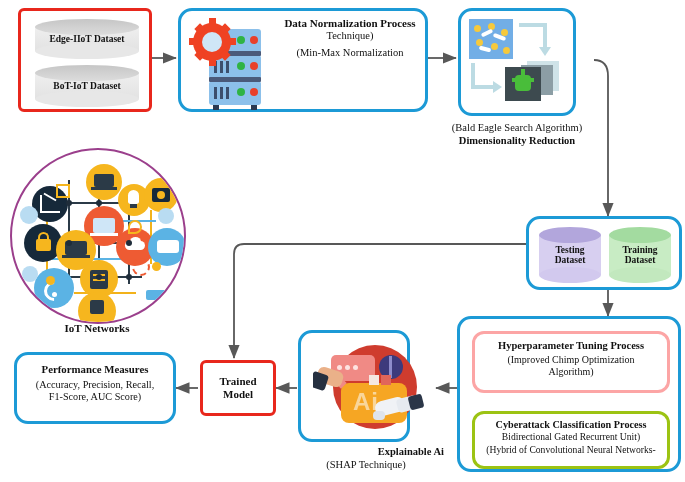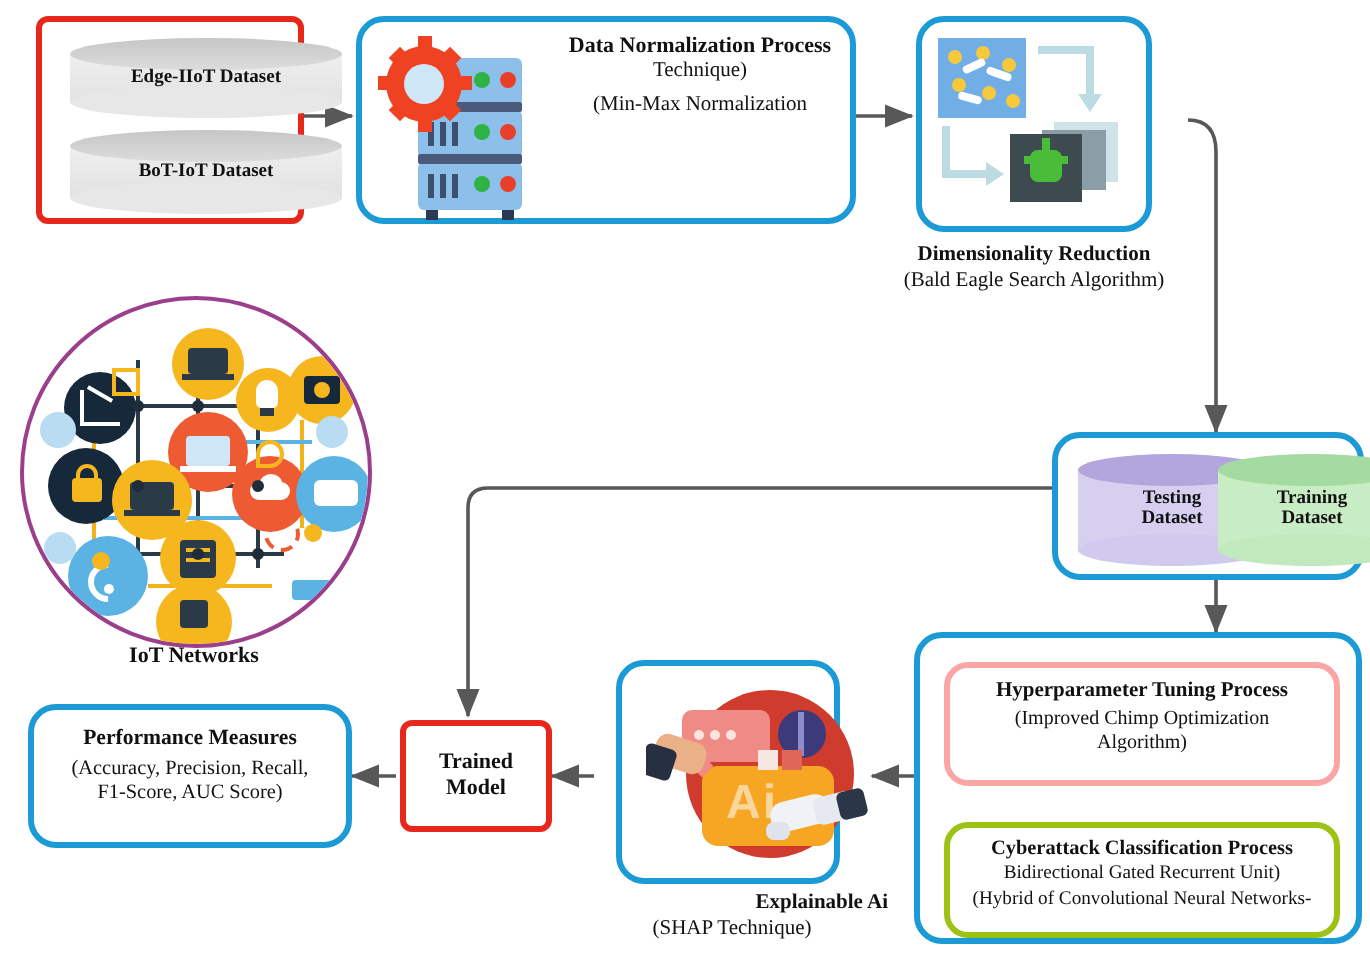--- a/index.html
+++ b/index.html
@@ -21,7 +21,7 @@
   .cap{position:absolute;text-align:center;color:#111;line-height:1.22;}
 
   
-  .cyl{position:absolute;padding-left:32px;}
+  .cyl{position:absolute;}
   .cyl .body{position:absolute;left:0;right:0;top:8px;bottom:8px;}
   .cyl .top{position:absolute;left:0;right:0;top:0;height:16px;border-radius:50%;}
   .cyl .bot{position:absolute;left:0;right:0;bottom:0;height:16px;border-radius:50%;}

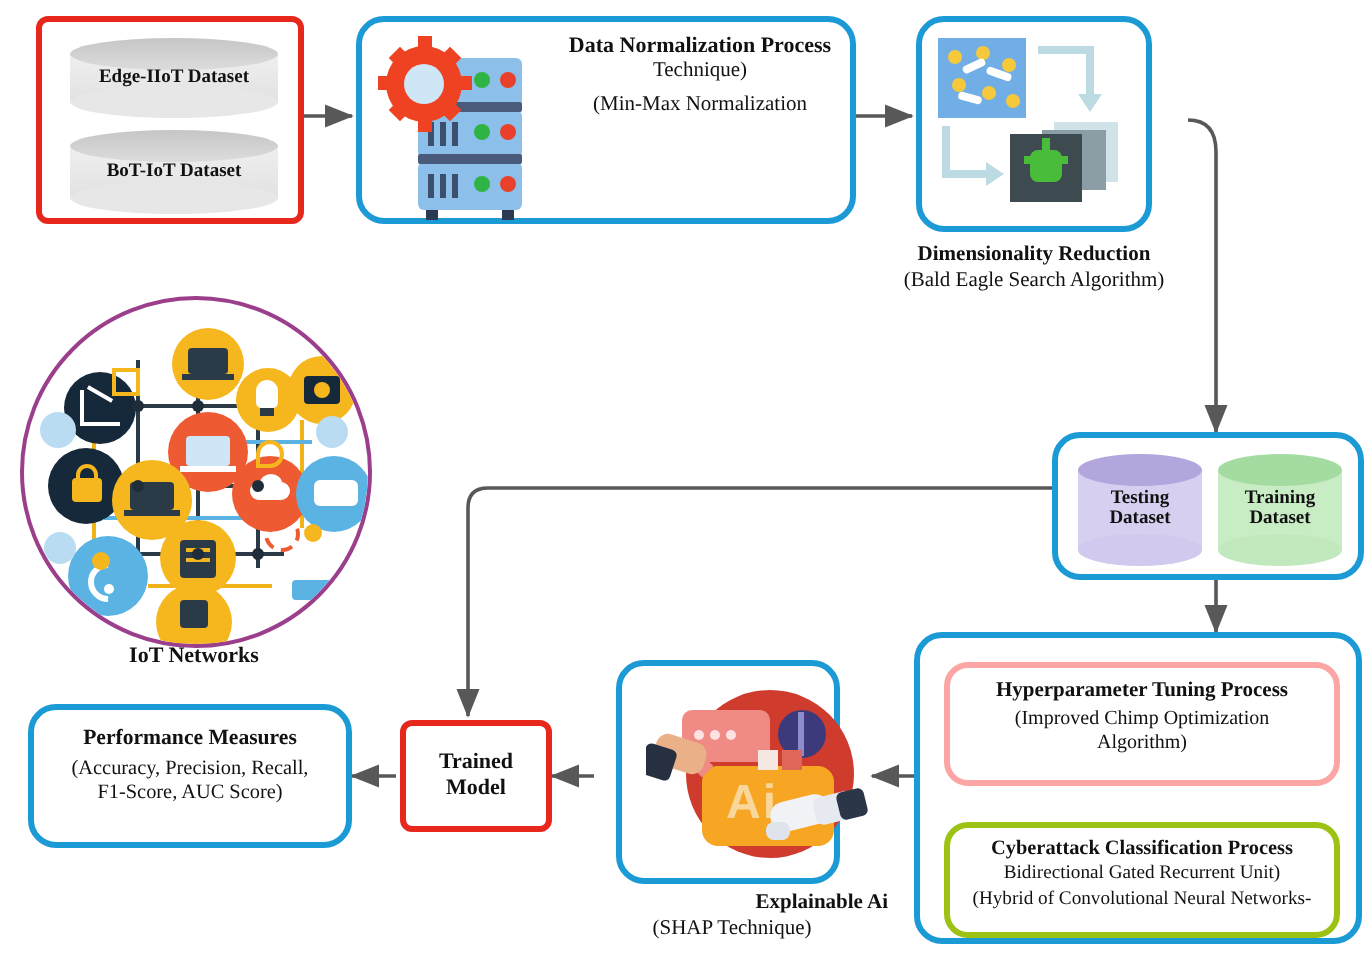--- a/index.html
+++ b/index.html
@@ -162,8 +162,8 @@
     </div>
   </div>
   <div class="cap" style="left:404px;top:122px;width:226px;">
+    <div style="font-size:10.5px;">(Bald Eagle Search Algorithm)</div>
     <div style="font-size:10.5px;font-weight:bold;">Dimensionality Reduction</div>
-    <div style="font-size:10.5px;">(Bald Eagle Search Algorithm)</div>
   </div>
 
   <div class="box box-blue" style="left:526px;top:216px;width:156px;height:74px;">

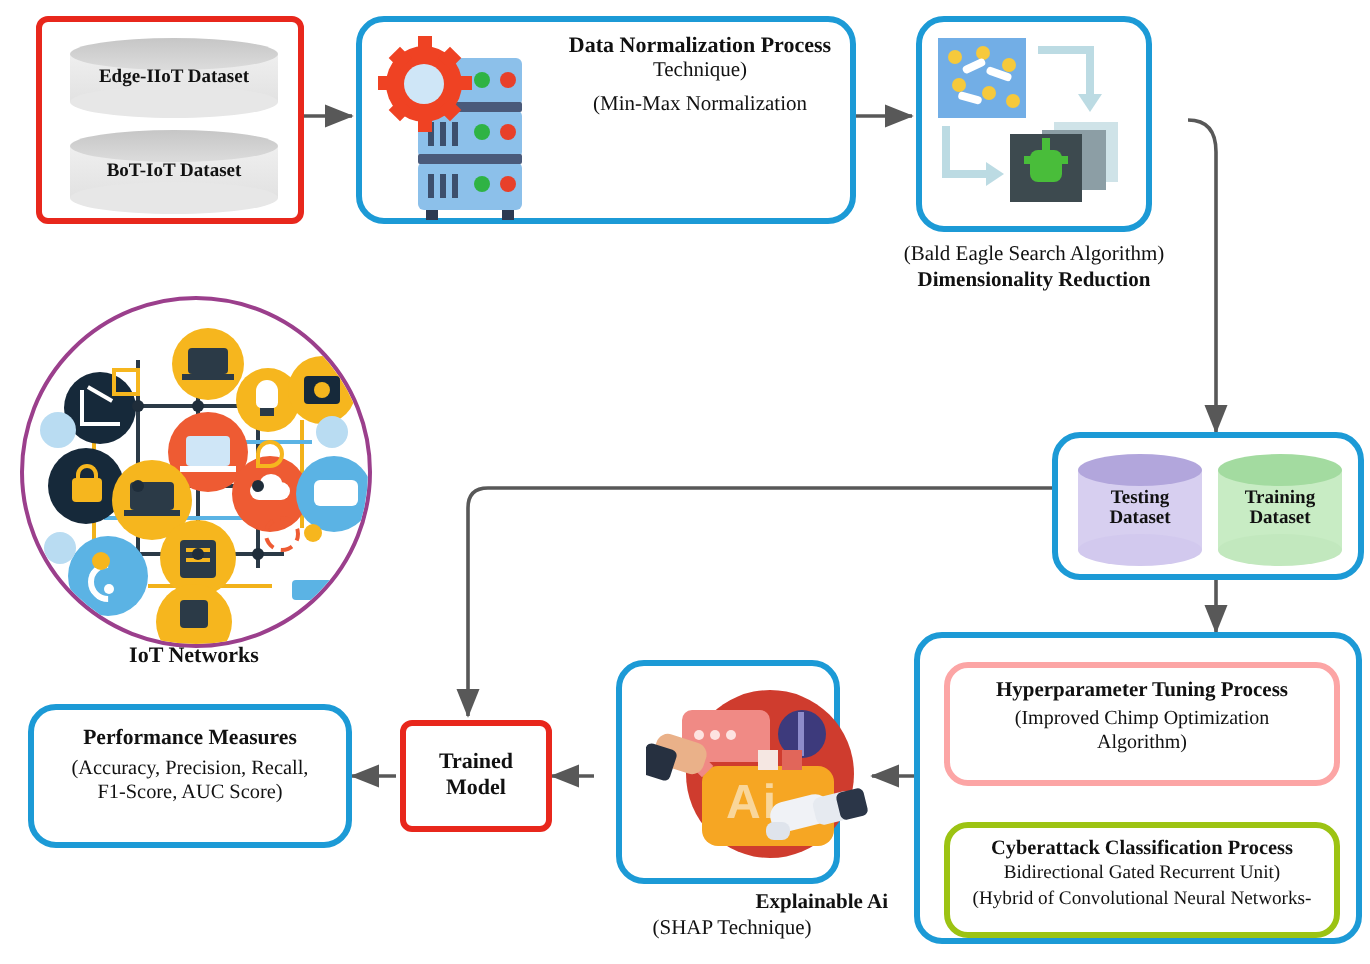--- a/index.html
+++ b/index.html
@@ -200,7 +200,7 @@
     </div>
   </div>
 
-  <div class="box box-blue" style="left:308px;top:330px;width:112px;height:112px;">
+  <div class="box box-blue" style="left:298px;top:330px;width:112px;height:112px;">
     <div class="abs" style="left:12px;top:6px;width:112px;height:100px;overflow:hidden;">
 
       <div class="abs" style="left:20px;top:6px;width:84px;height:84px;border-radius:50%;background:#cf3c2e;"></div>

